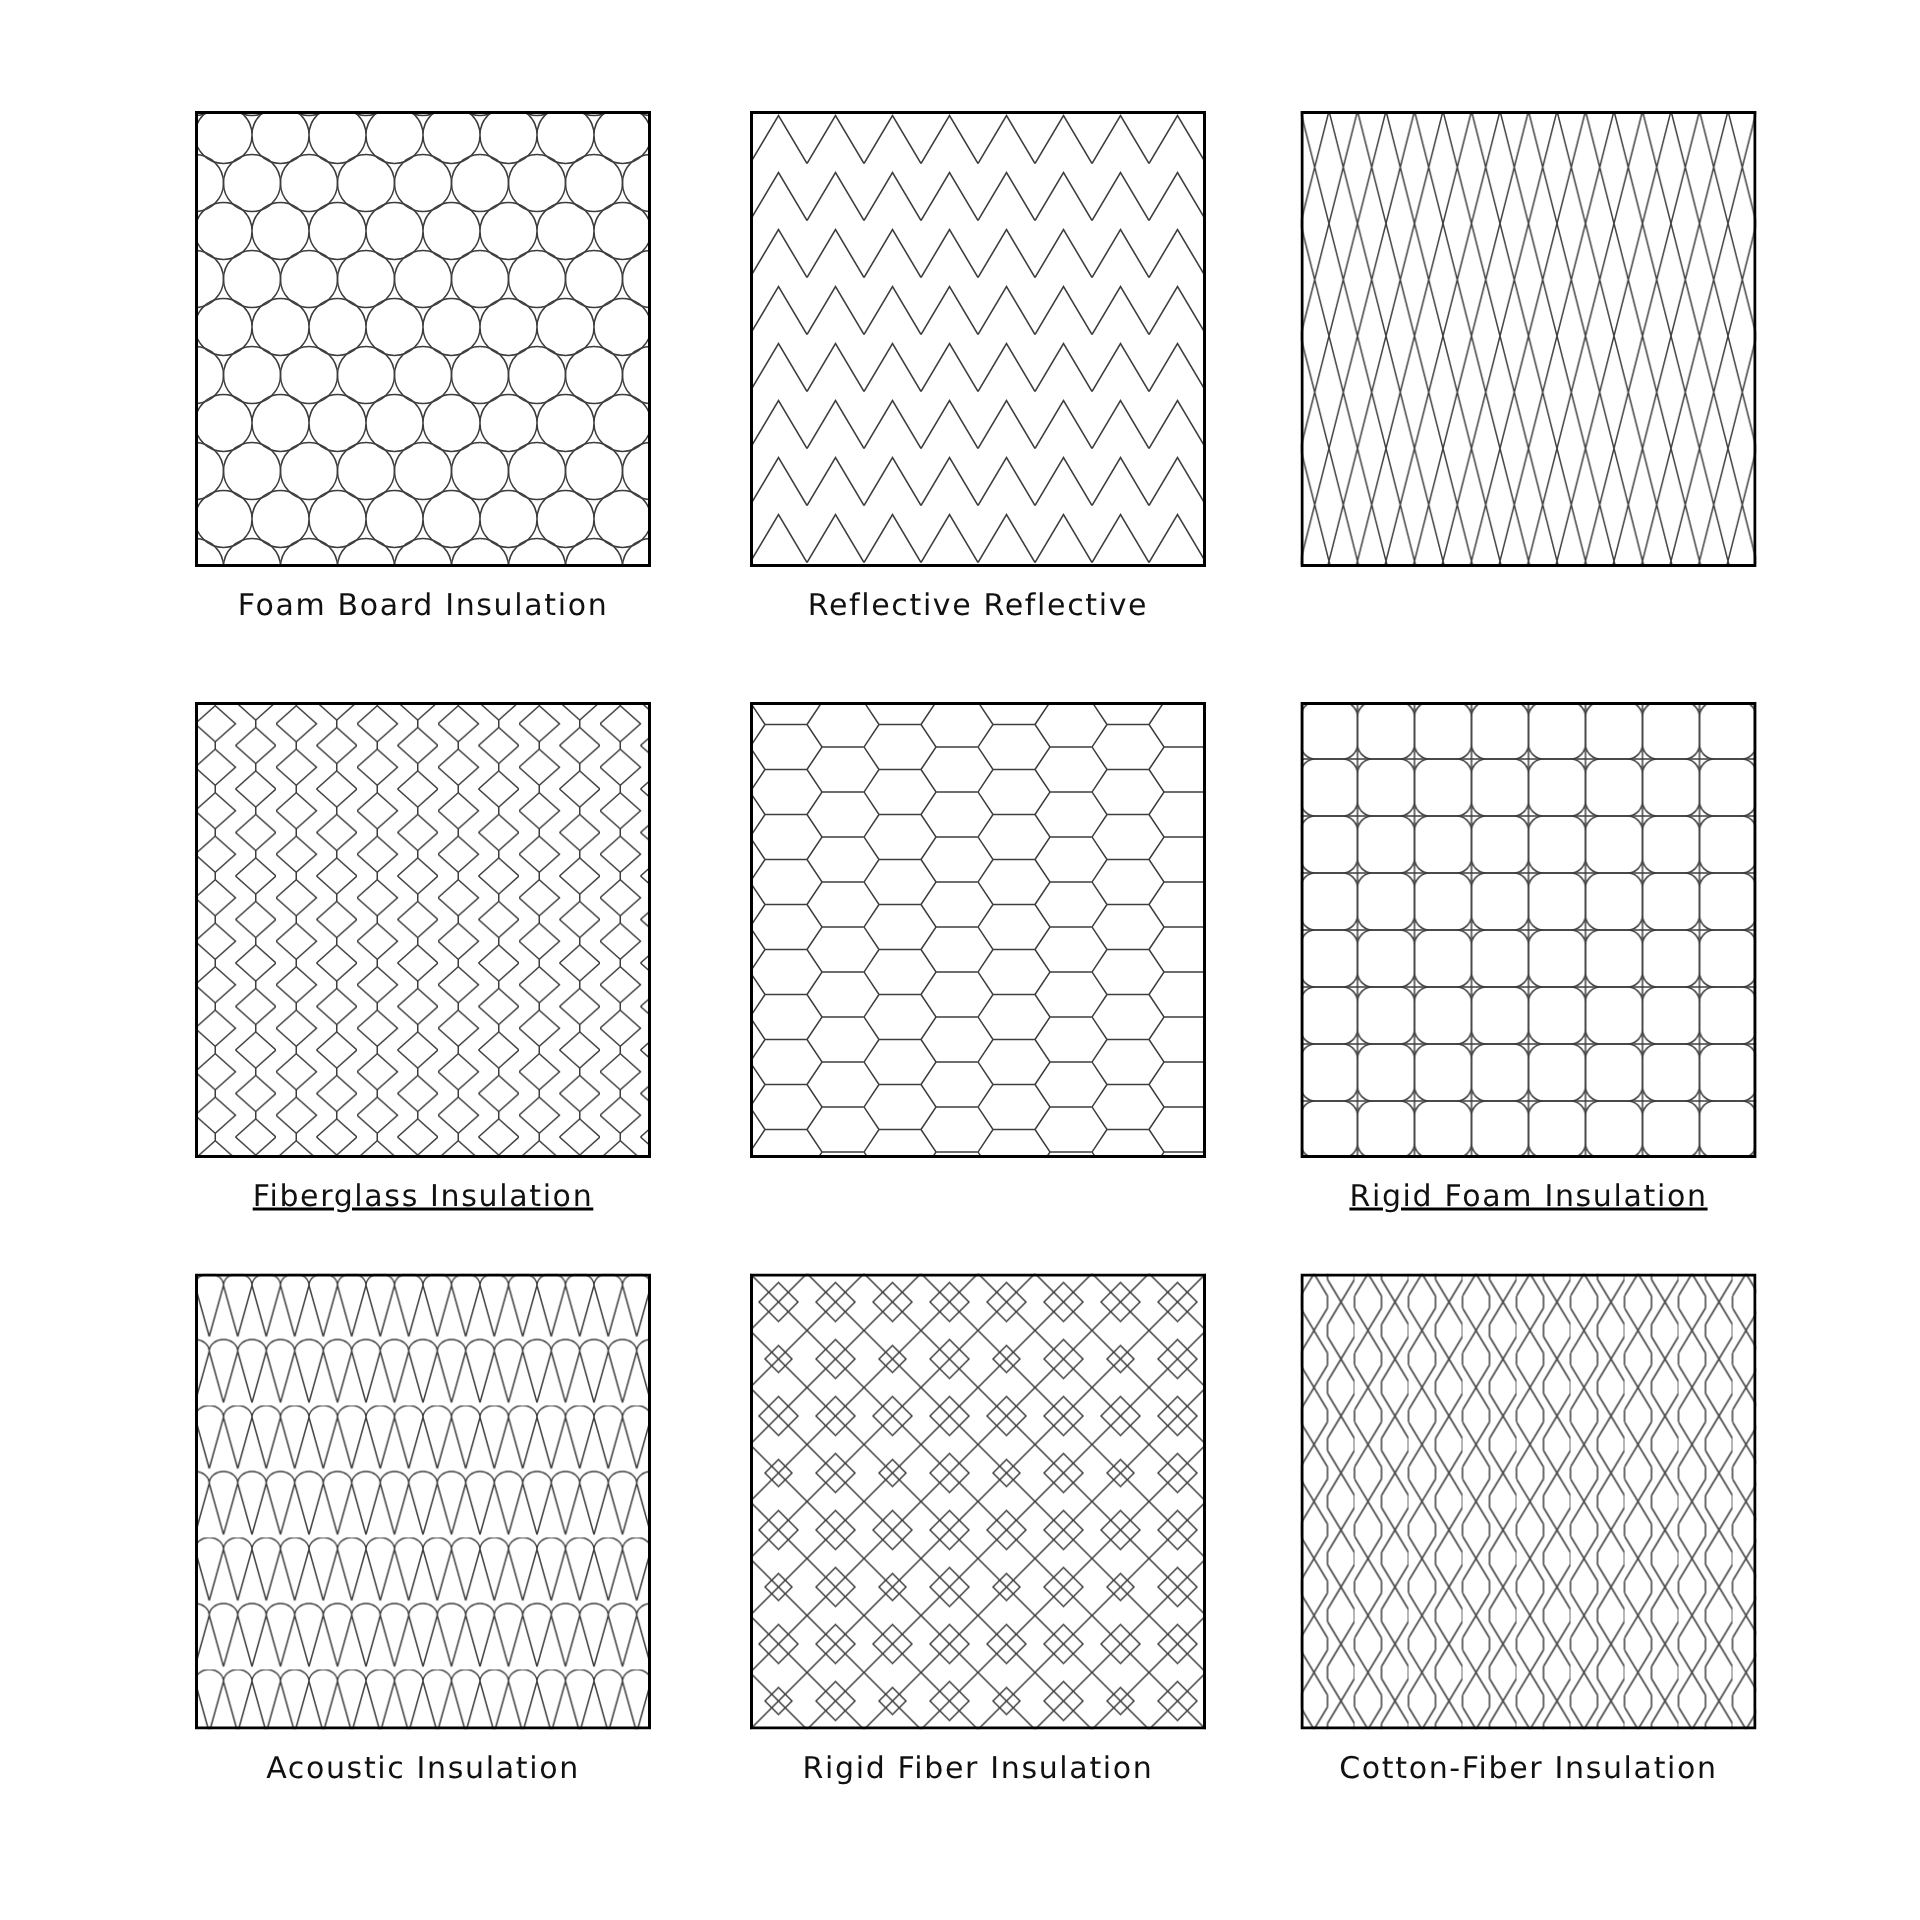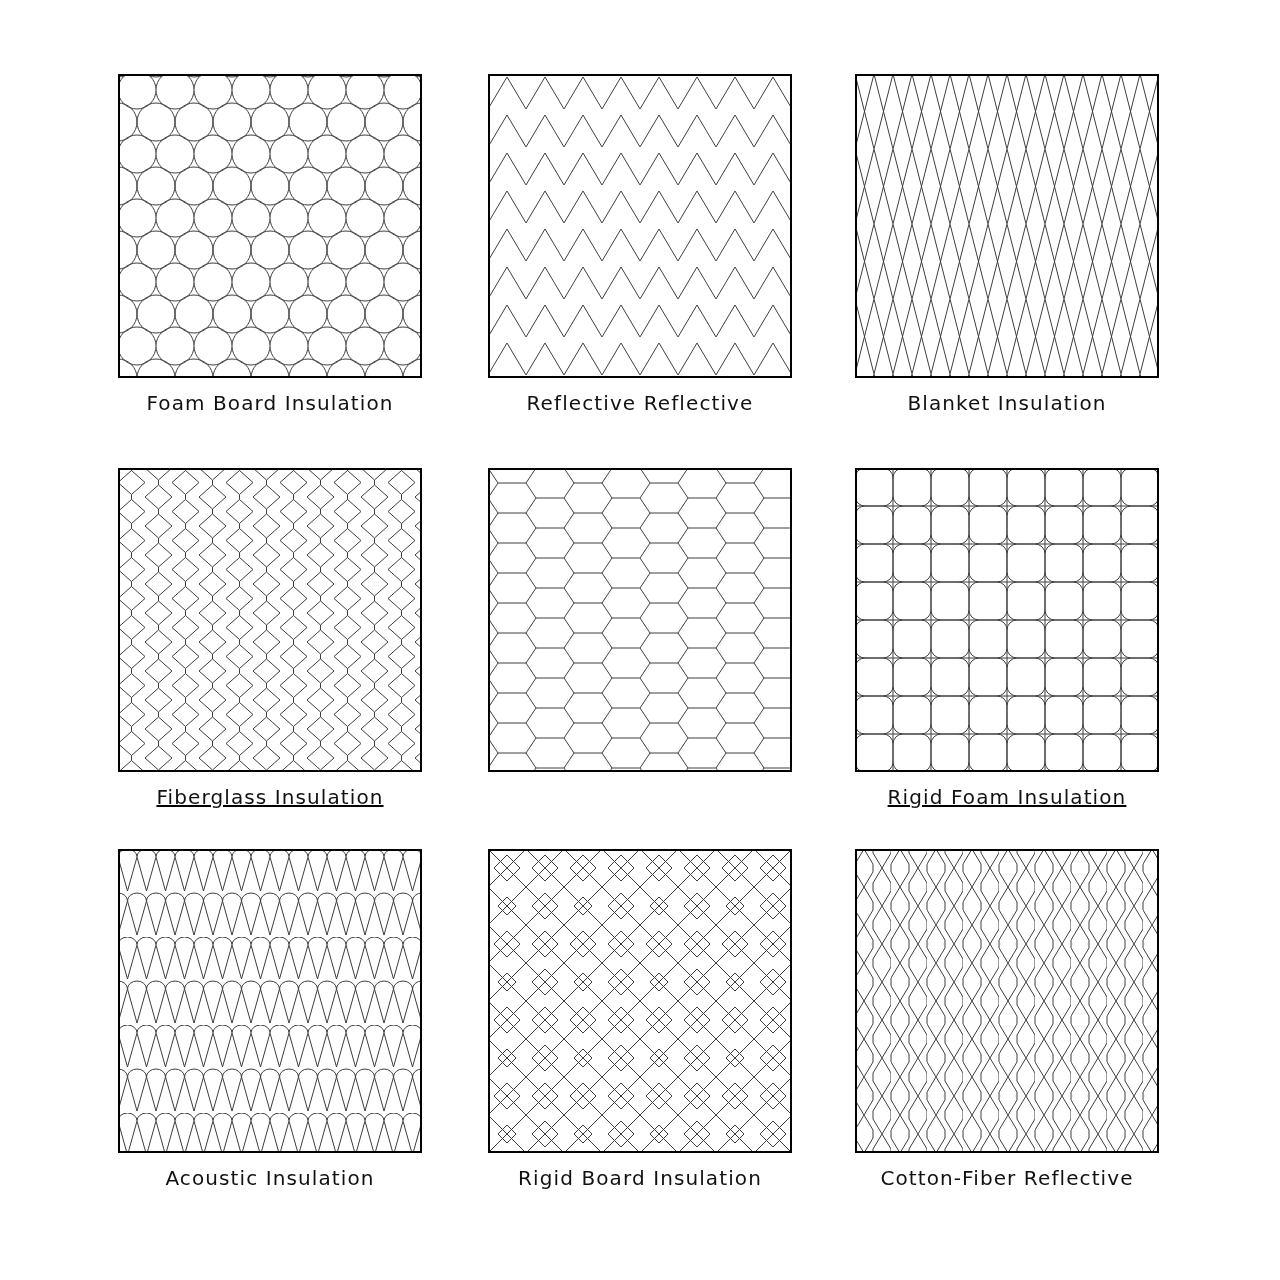--- a/index.html
+++ b/index.html
@@ -10,7 +10,7 @@
     position:relative;
     overflow:hidden;
   }
-  .cell{position:absolute;width:304px;}
+  .cell{position:absolute;width:304px;margin-left:12px;}
   .swatch{display:block;width:304px;height:304px;background:#fff;}
   .caption{
     width:304px;

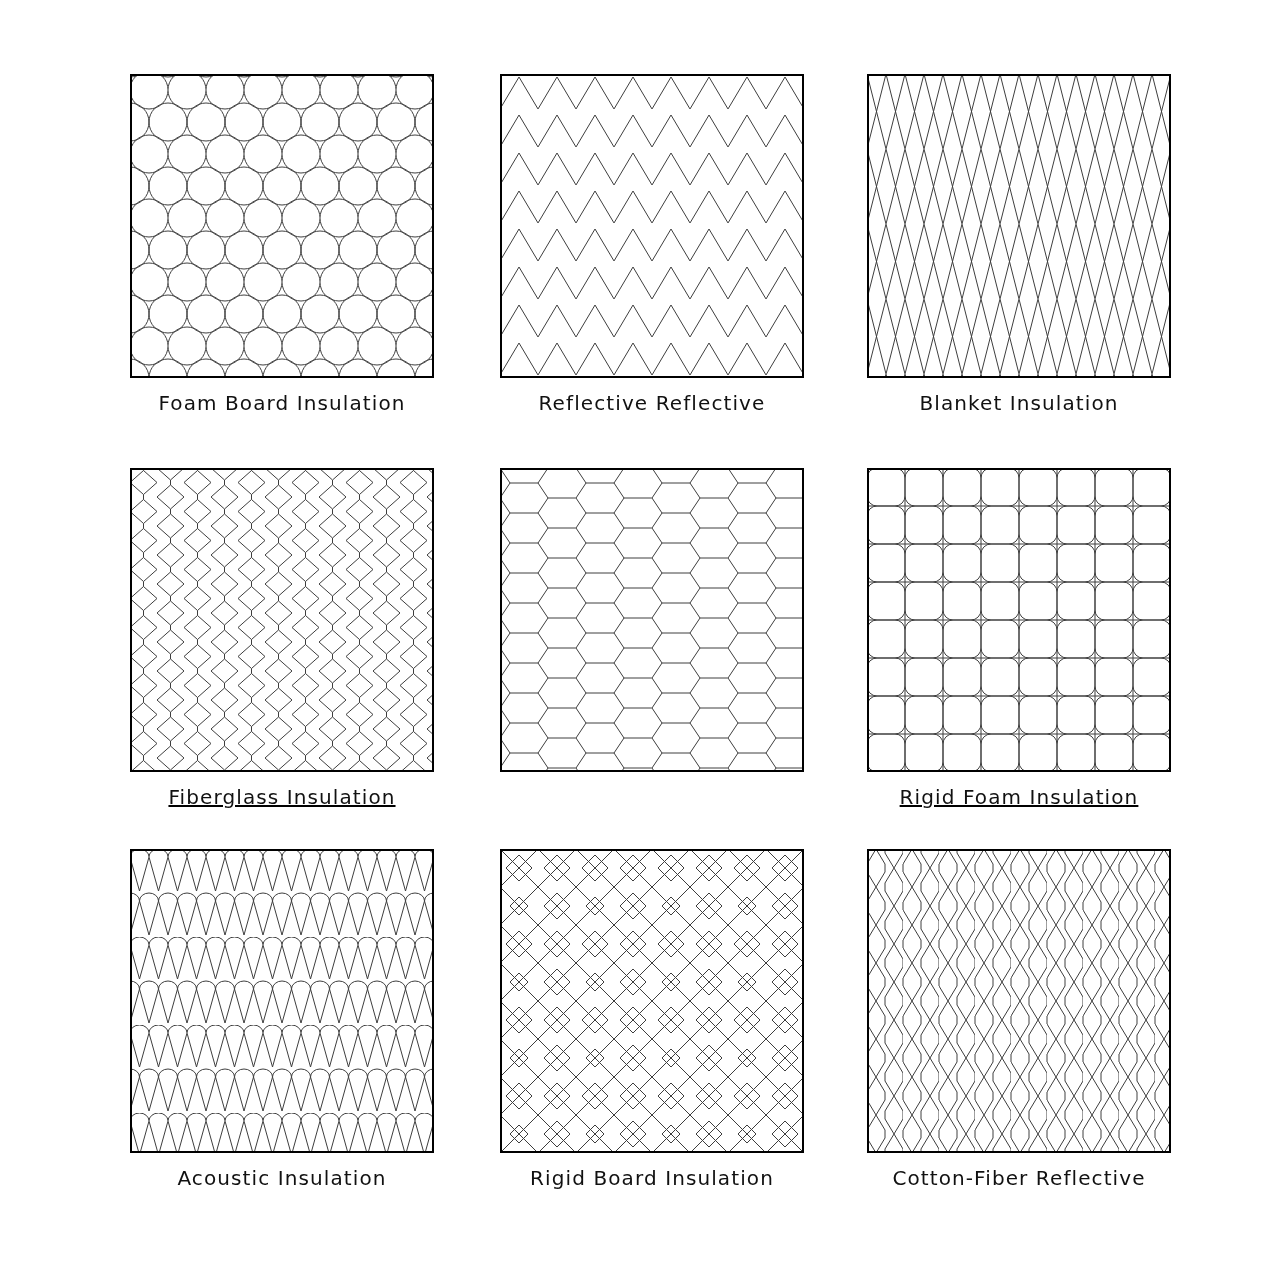--- a/index.html
+++ b/index.html
@@ -119,7 +119,6 @@
     <rect x="0" y="0" width="304" height="304" fill="url(#p3)"></rect>
     <rect x="1" y="1" width="302" height="302" fill="none" stroke="#000" stroke-width="2"></rect>
   </svg>
-  <div class="caption">Blanket Insulation</div>
 </div>
 
 <div class="cell r2 c1">

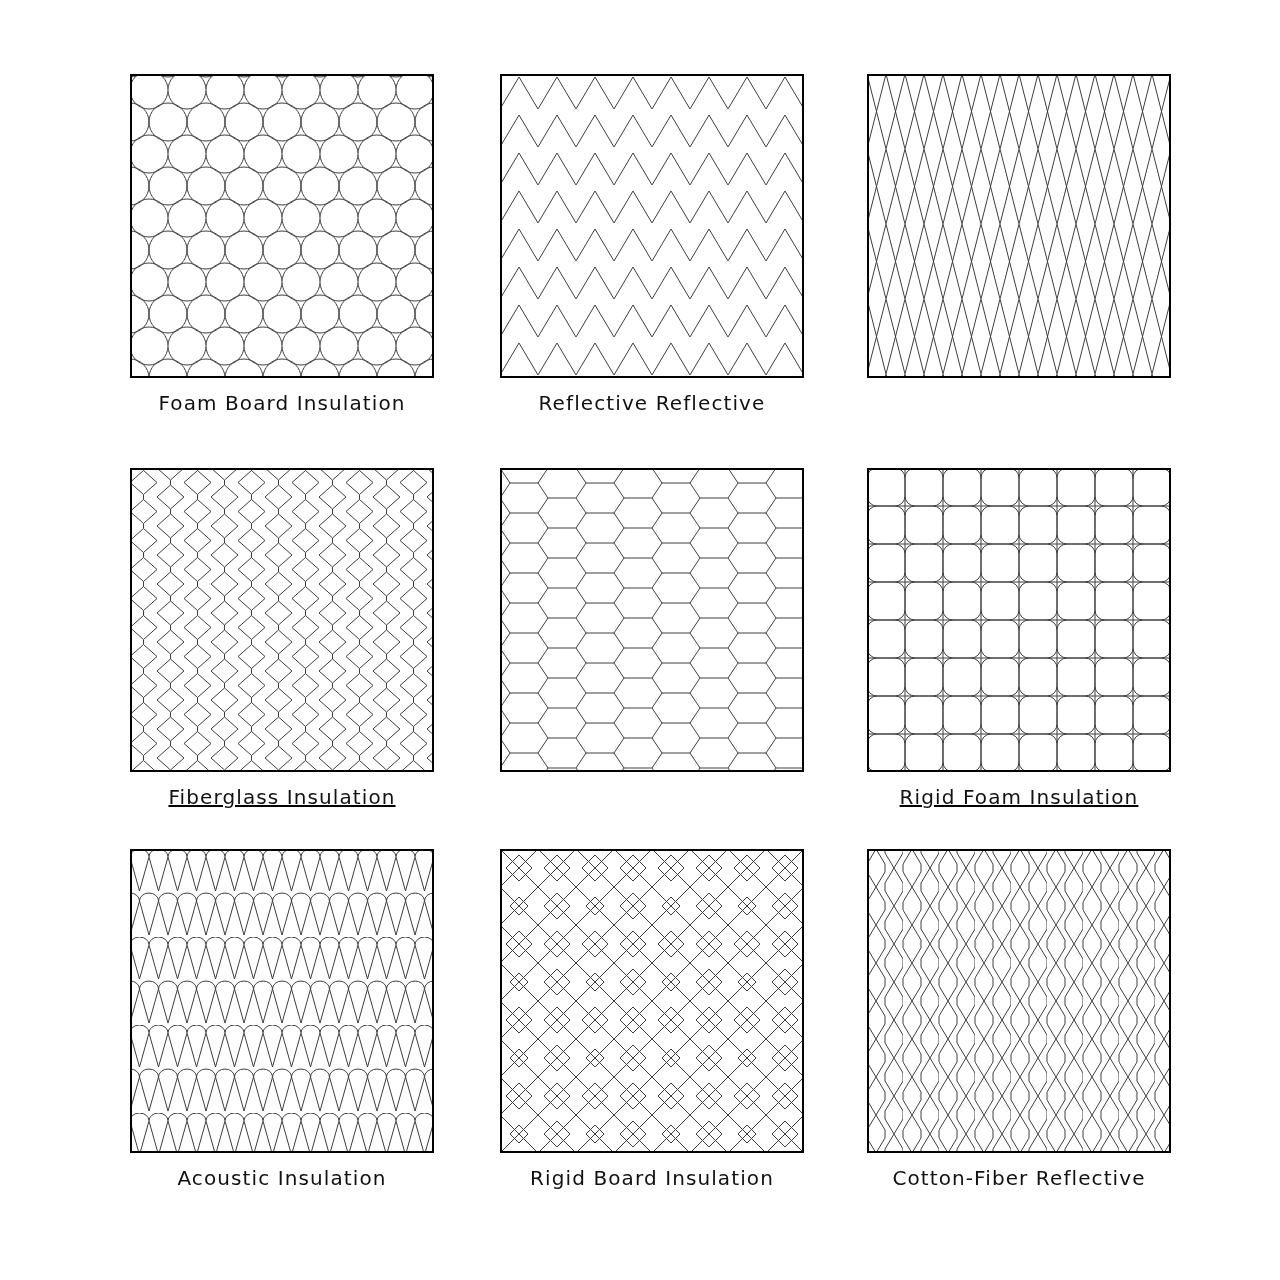--- a/index.html
+++ b/index.html
@@ -157,7 +157,7 @@
     <rect x="0" y="0" width="304" height="304" fill="url(#p8)"></rect>
     <rect x="1" y="1" width="302" height="302" fill="none" stroke="#000" stroke-width="2"></rect>
   </svg>
-  <div class="caption">Rigid Board Insulation</div>
+  <div class="caption">Rigid Fiber Insulation</div>
 </div>
 
 <div class="cell r3 c3">

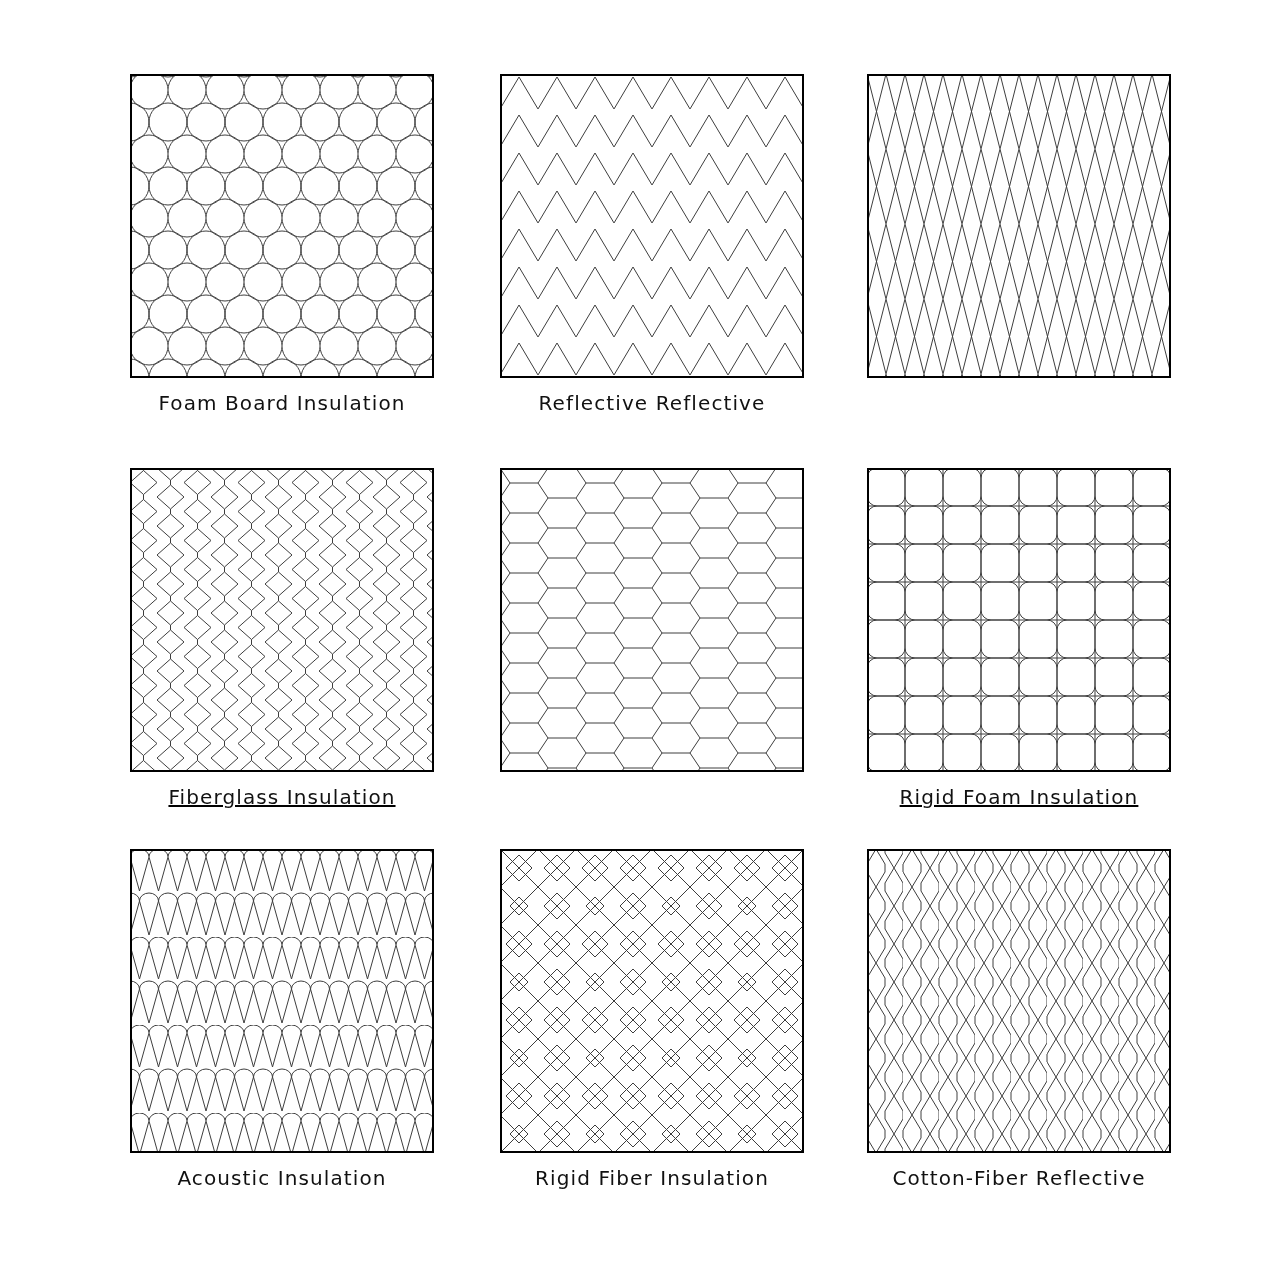--- a/index.html
+++ b/index.html
@@ -165,7 +165,7 @@
     <rect x="0" y="0" width="304" height="304" fill="url(#p9)"></rect>
     <rect x="1" y="1" width="302" height="302" fill="none" stroke="#000" stroke-width="2"></rect>
   </svg>
-  <div class="caption">Cotton-Fiber Reflective</div>
+  <div class="caption">Cotton-Fiber Insulation</div>
 </div>
 
 </body></html>

